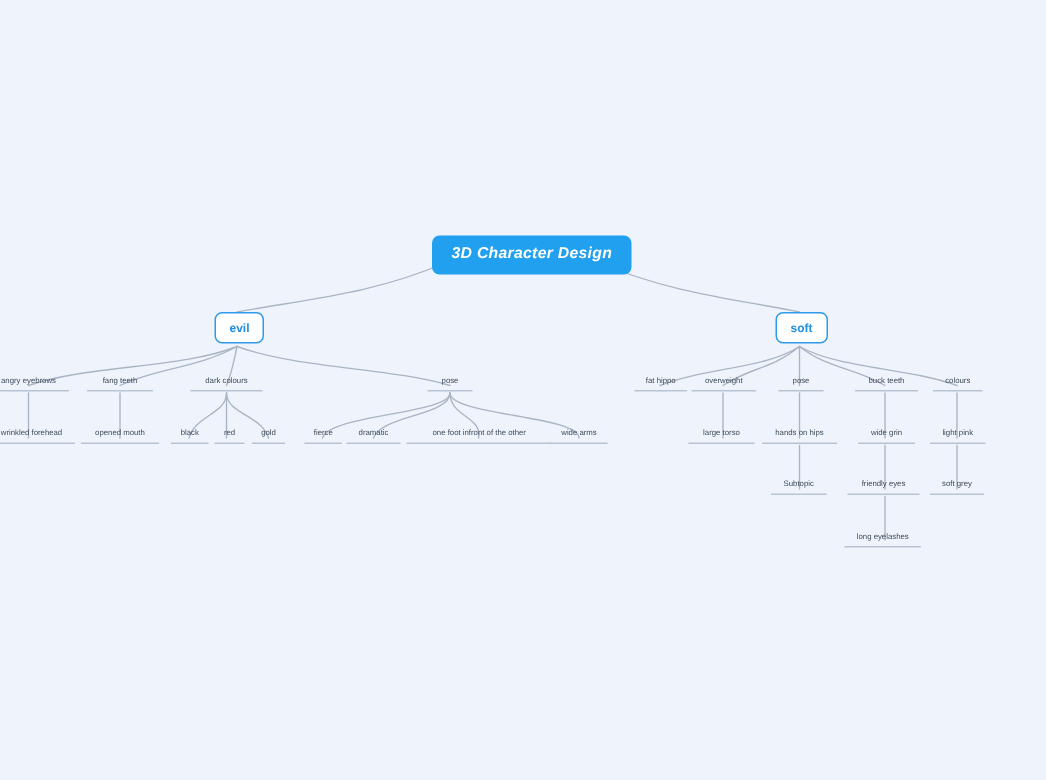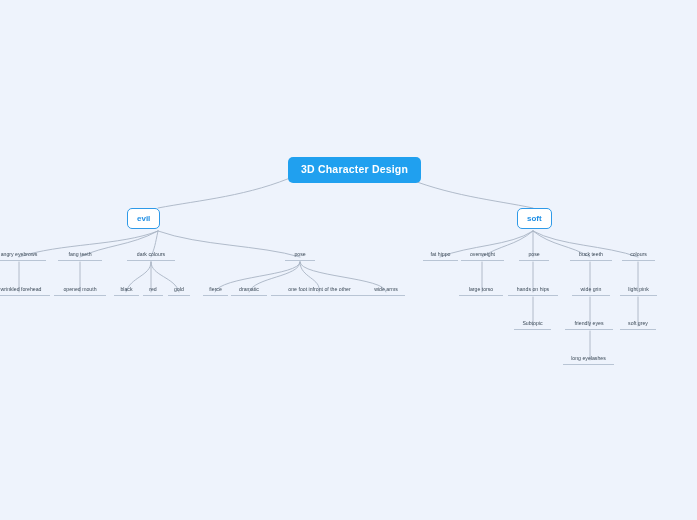--- a/index.html
+++ b/index.html
@@ -44,6 +44,7 @@
     border-radius: 5px;
     padding: 7px 13px 8px 13px;
     line-height: 11px;
+    font-style: italic;
   }
   
   .node.branch {

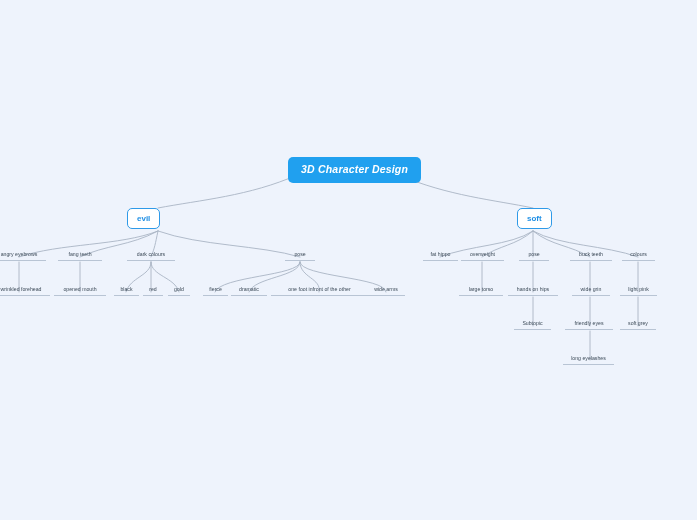--- a/index.html
+++ b/index.html
@@ -103,7 +103,7 @@
       <path d="M 590 331 L 590 360" fill="none" stroke="#a9b4c4" stroke-width="0.9" stroke-linecap="round"></path>
     </svg>
 <div class="node root" style="left: 288px; top: 157px;">3D Character Design</div>
-    <div class="node branch" style="left: 127px; top: 208px;">evil</div>
+    <div class="node branch" style="left: 143px; top: 208px;">evil</div>
     <div class="node branch" style="left: 517px; top: 208px;">soft</div>
     <div class="node topic" style="left: -8px; top: 251px; width: 54px;">angry eyebrows</div>
     <div class="node topic" style="left: 58px; top: 251px; width: 44px;">fang teeth</div>

